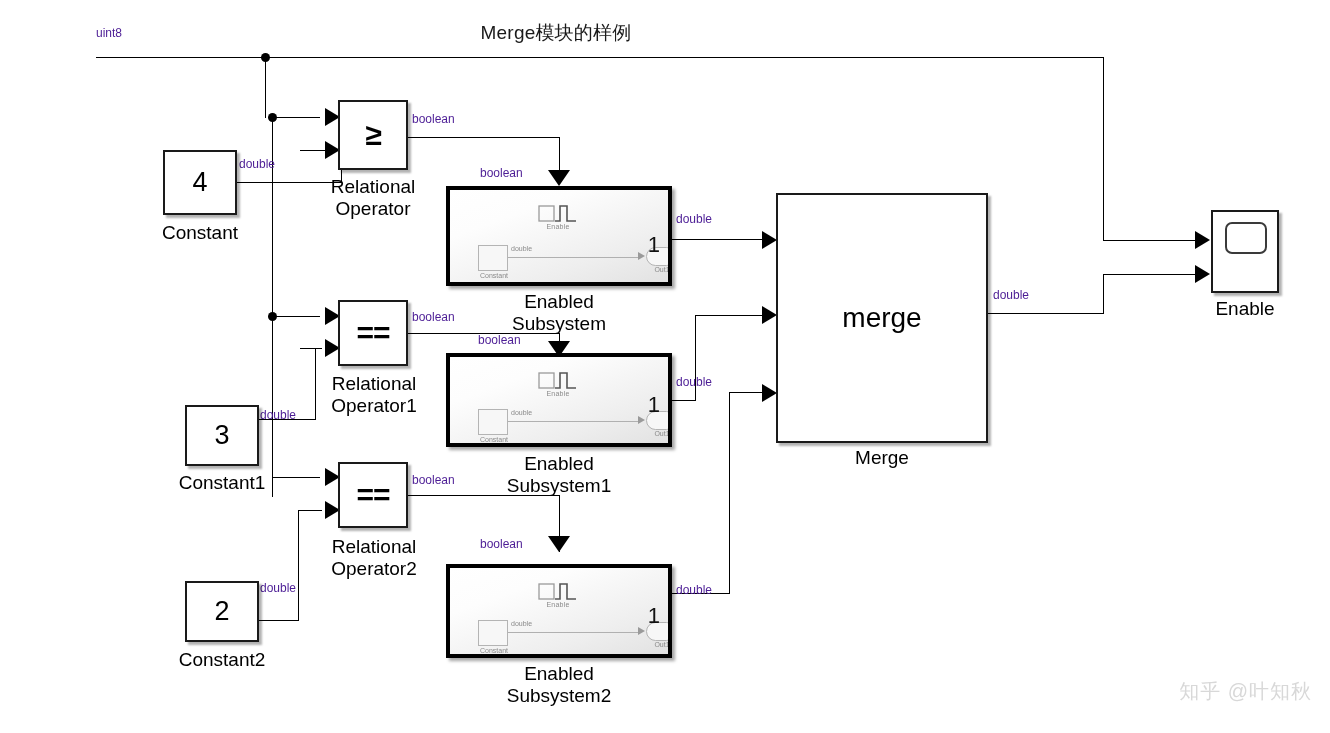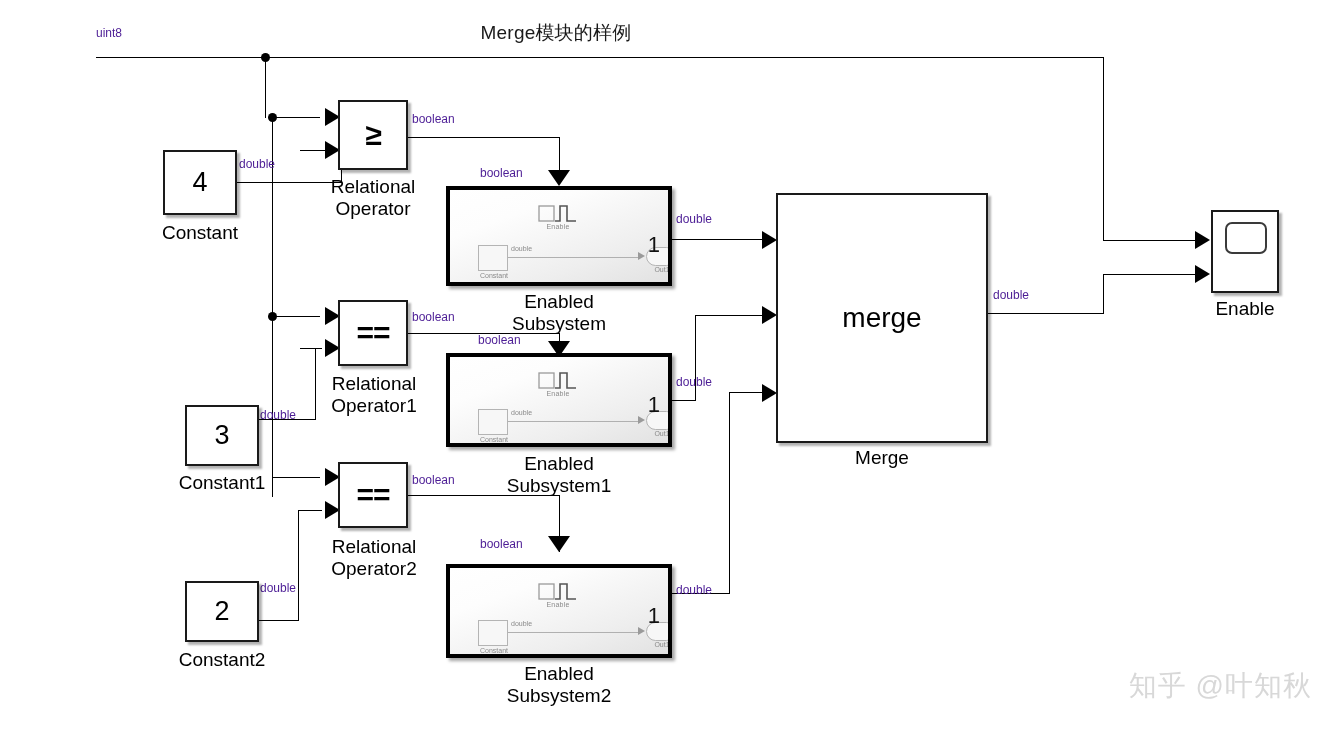--- a/index.html
+++ b/index.html
@@ -224,7 +224,7 @@
   .watermark {
     position: absolute;
     right: 18px; bottom: 28px;
-    font-size: 28px;
+    font-size: 20px;
     color: #d8d8d8;
     letter-spacing: 1px;
     white-space: nowrap;

